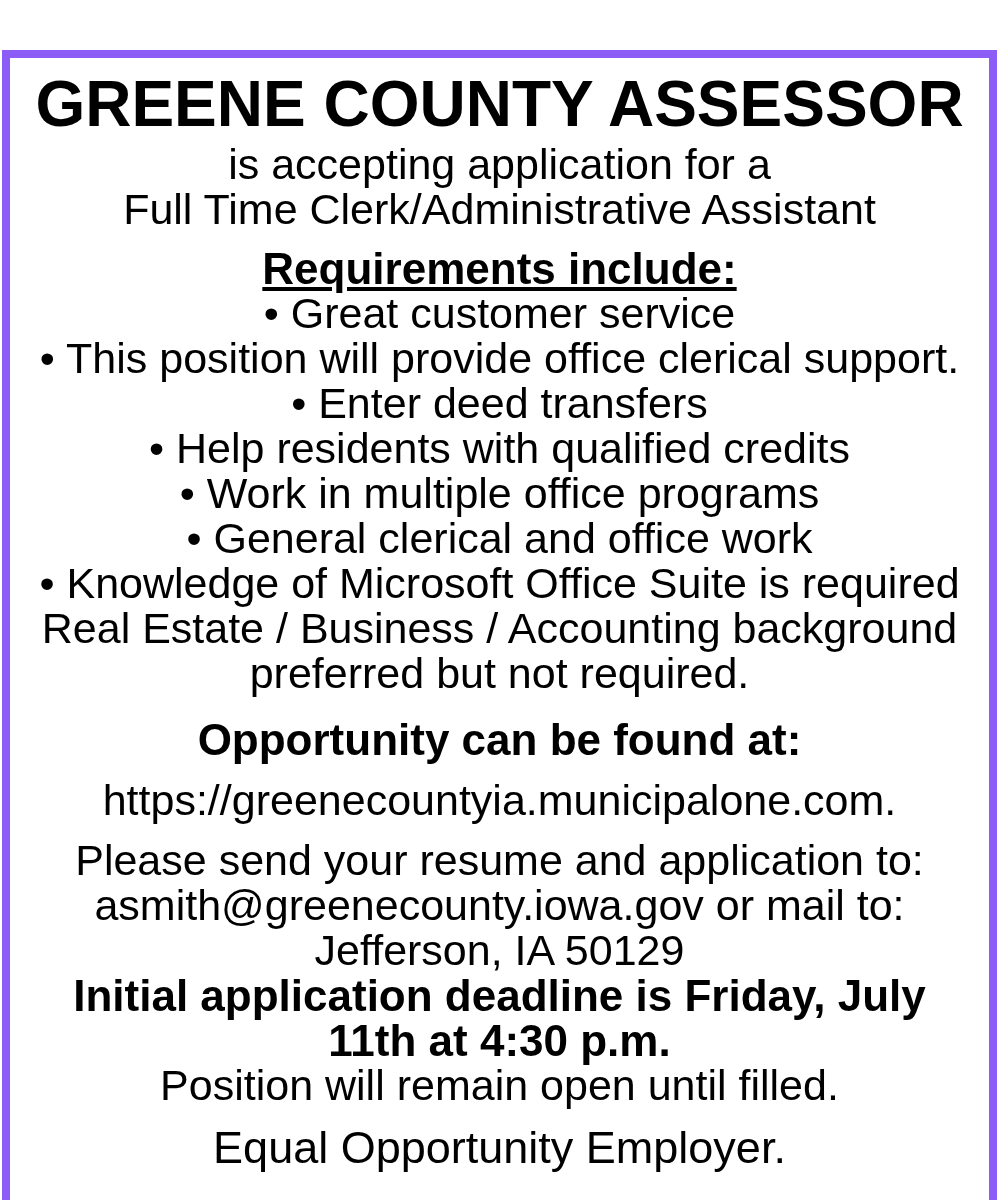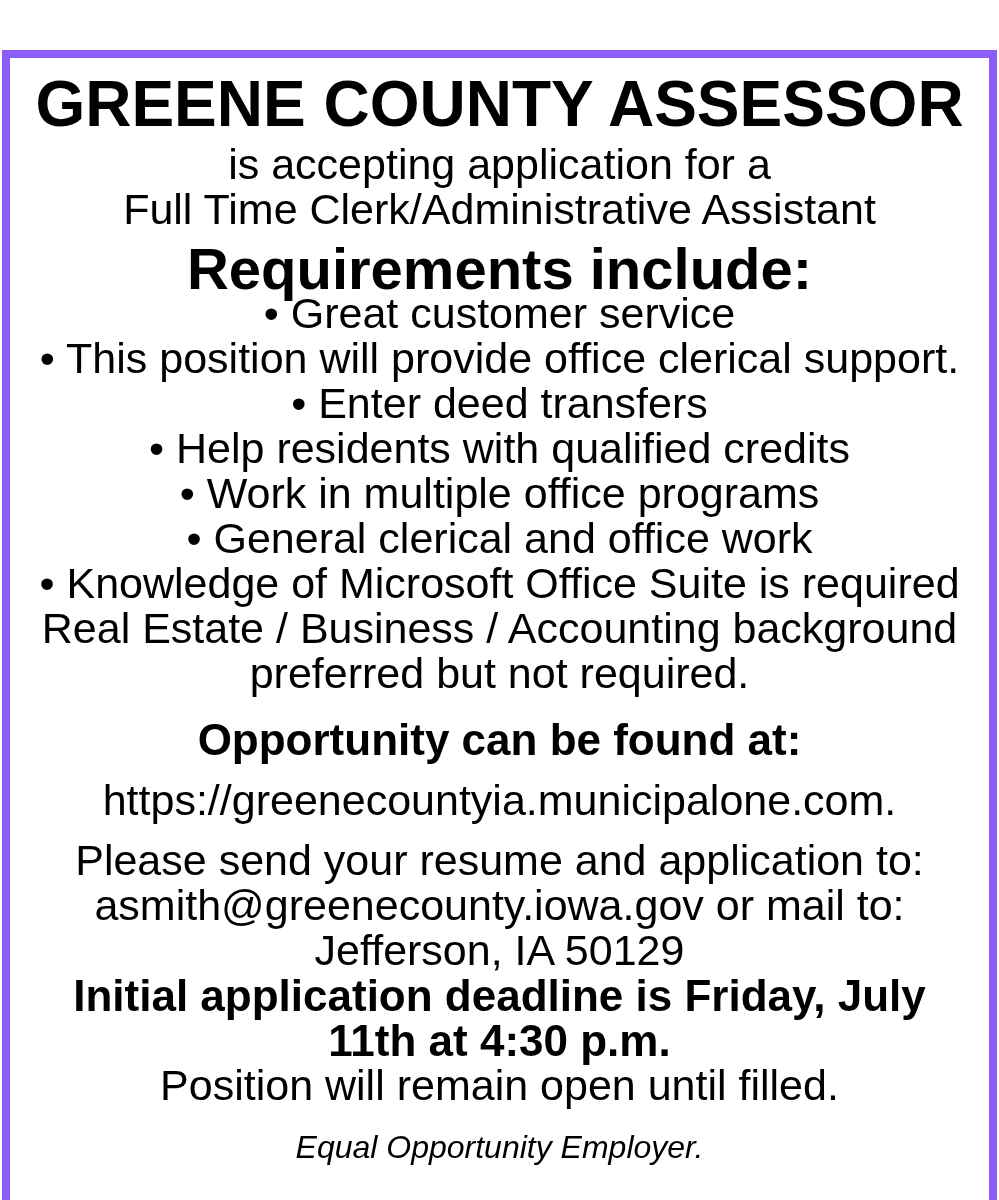--- a/index.html
+++ b/index.html
@@ -38,9 +38,10 @@
   .intro-block { margin-top: 5px; }
   .req-heading {
     margin-top: 14px;
-    font-size: 58px;
+    font-size: 44px;
     line-height: 45px;
     font-weight: 700;
+    text-decoration: underline;
   }
   .req-item, .req-note {
     font-size: 43px;

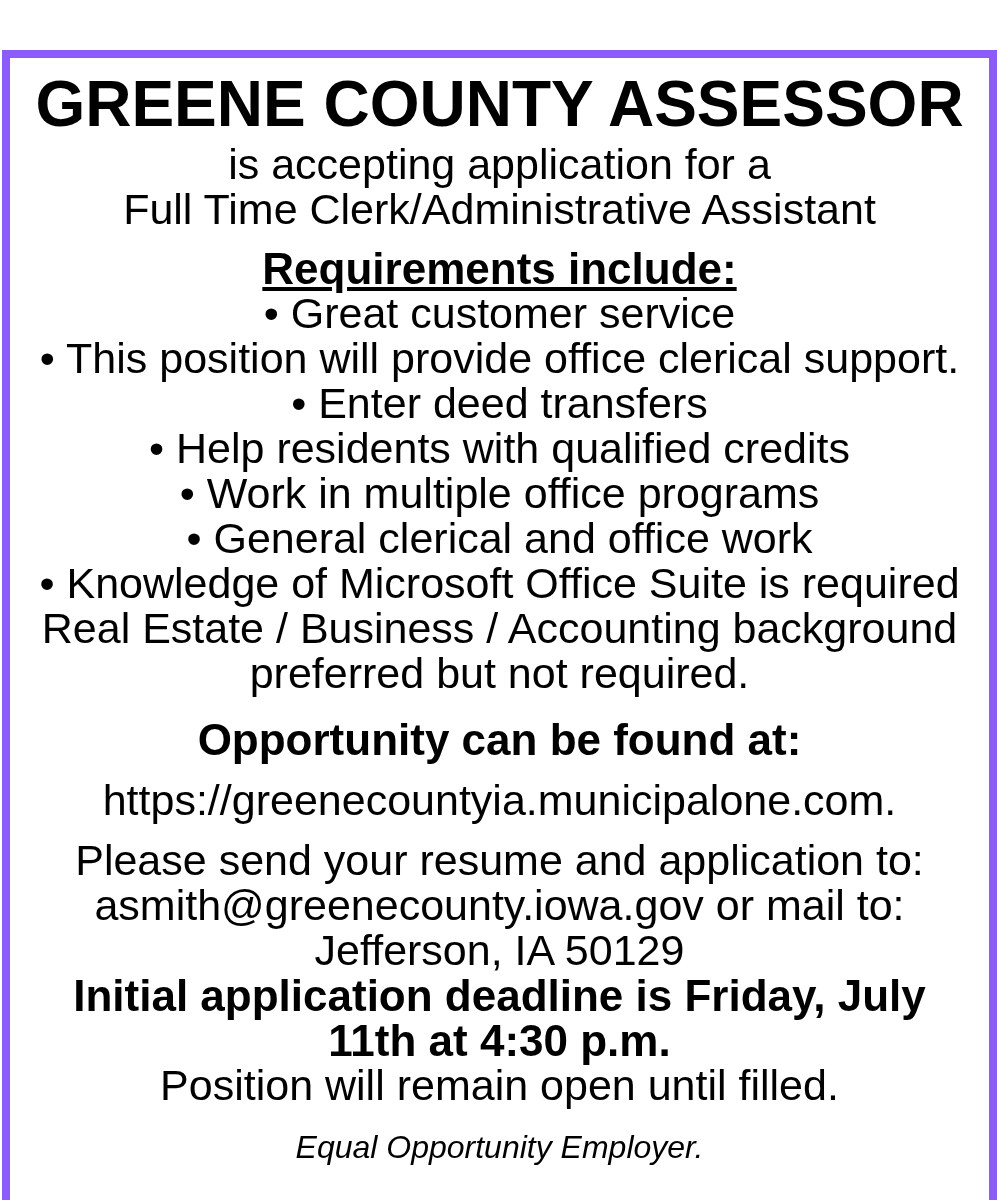--- a/index.html
+++ b/index.html
@@ -70,9 +70,8 @@
   }
   .eoe-footer {
     margin-top: 16px;
-    font-size: 32px;
+    font-size: 45px;
     line-height: 47px;
-    font-style: italic;
   }
 </style>
 </head>

